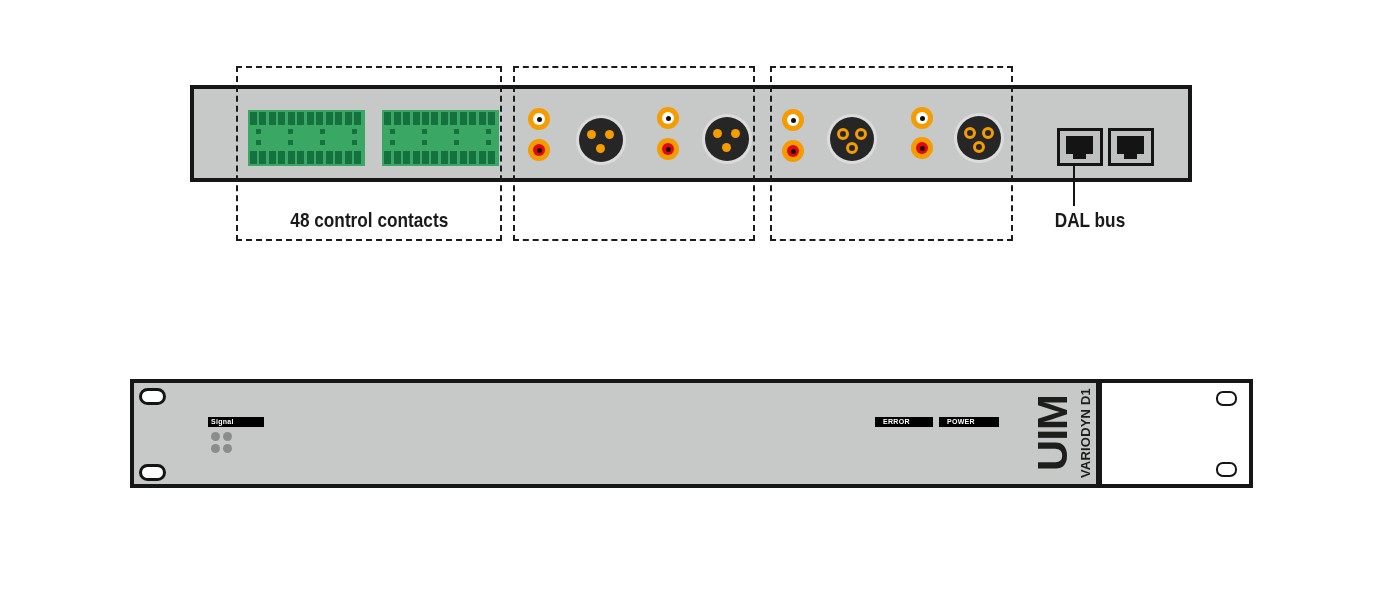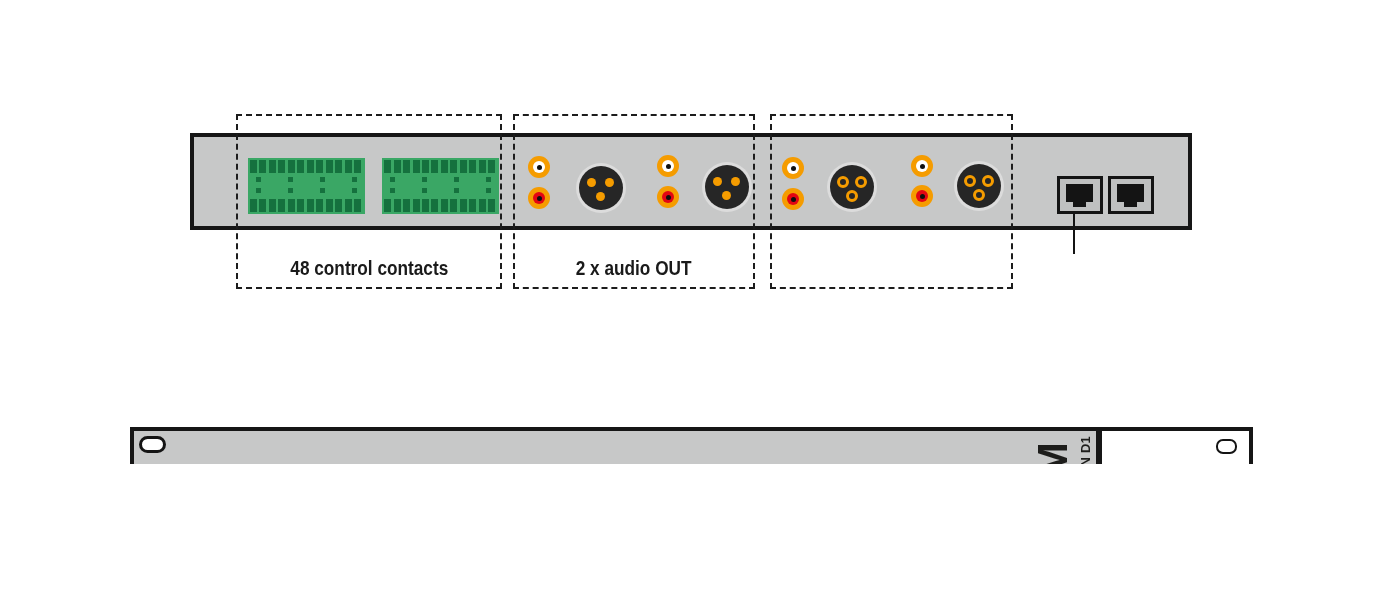--- a/index.html
+++ b/index.html
@@ -4,9 +4,8 @@
 <style>
   html,body{margin:0;padding:0;background:#ffffff;}
   #canvas{
-    position:relative;width:1382px;height:416px;background:#ffffff;overflow:hidden;
+    position:relative;width:1382px;height:591px;background:#ffffff;overflow:hidden;
     font-family:"Liberation Sans","DejaVu Sans",sans-serif;
-    margin-top:48px;
   }
   
   .panel{

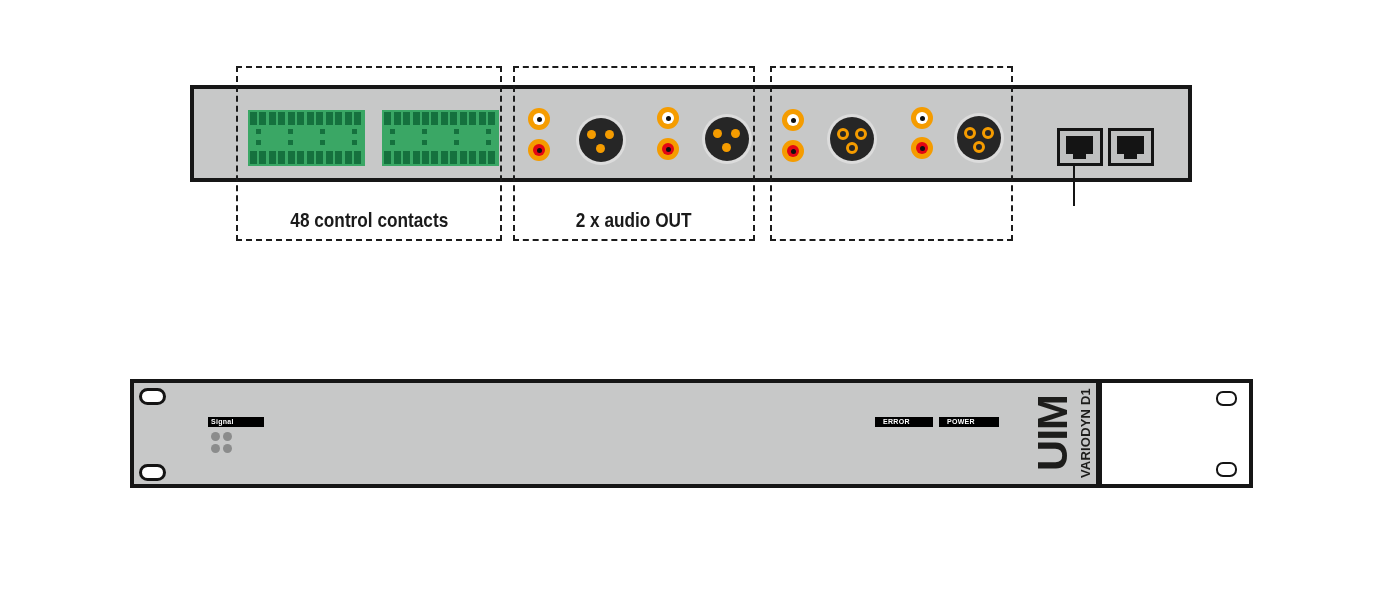--- a/index.html
+++ b/index.html
@@ -234,9 +234,6 @@
   <div id="label-contacts" class="callout-label">
     <span>48 control contacts</span>
   </div>
-  <div id="label-audio-out" class="callout-label">
-    <span>2 x audio OUT</span>
-  </div>
   <div id="leader-dal"></div>
 
   <div id="front-panel" class="panel"></div>

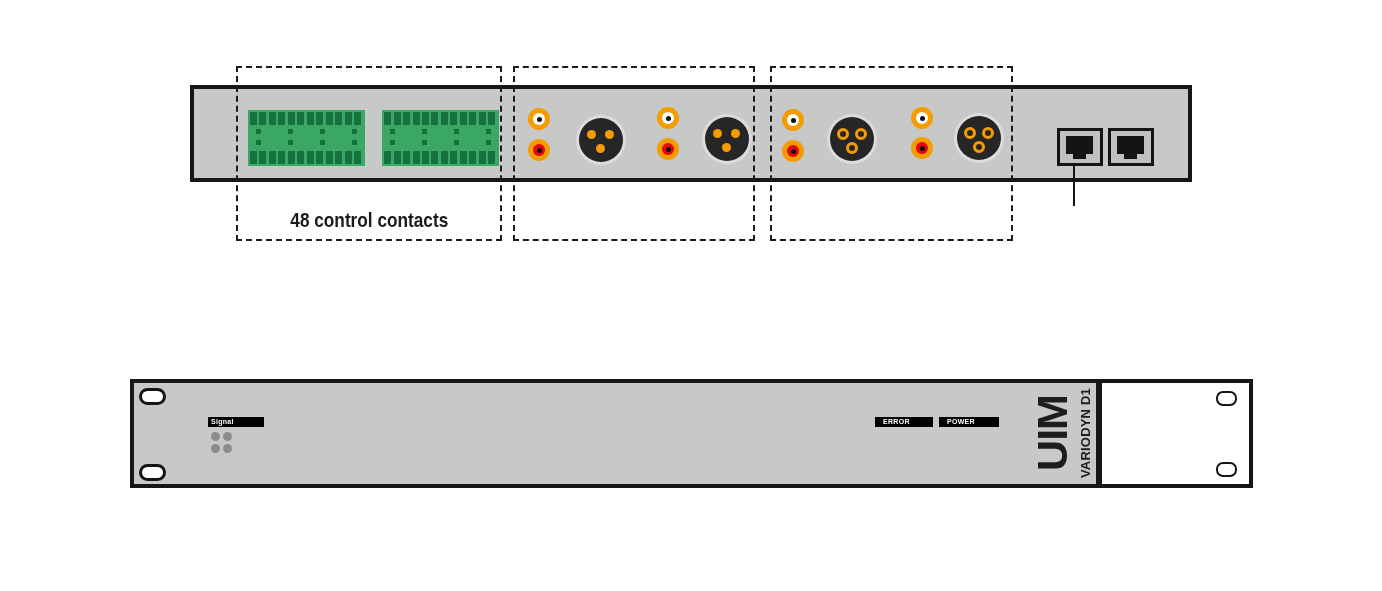--- a/index.html
+++ b/index.html
@@ -234,6 +234,9 @@
   <div id="label-contacts" class="callout-label">
     <span>48 control contacts</span>
   </div>
+  <div id="label-dal" class="callout-label">
+    <span>DAL bus</span>
+  </div>
   <div id="leader-dal"></div>
 
   <div id="front-panel" class="panel"></div>

